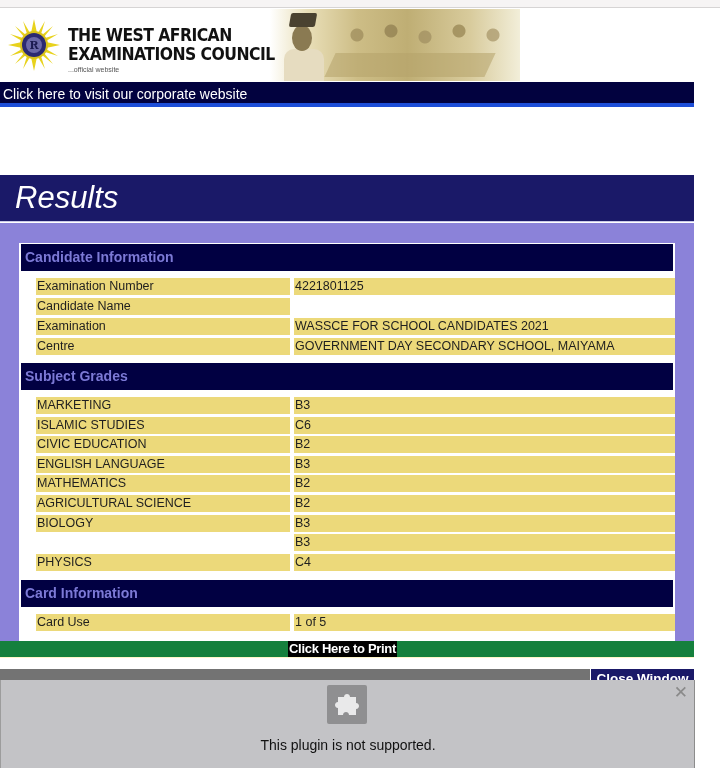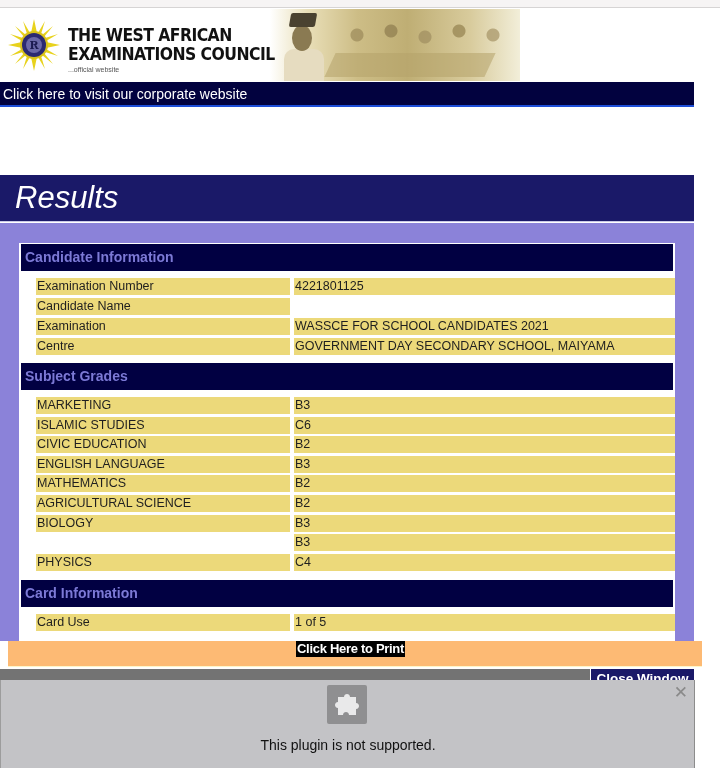--- a/index.html
+++ b/index.html
@@ -26,7 +26,7 @@
     .brand-title { position: absolute; left: 68px; top: 17px; font-family: "DejaVu Sans", sans-serif; font-weight: bold; font-size: 17px; line-height: 19px; color: #111; letter-spacing: -0.6px; transform: scaleX(0.92); transform-origin: left top; }
     .brand-sub { position: absolute; left: 68px; top: 57px; font-size: 7px; color: #555; }
 
-    .corp-bar { position: absolute; left: 0; top: 82px; width: 694px; height: 25px; background: #02023f; border-bottom: 2px solid #1d4ed8; }
+    .corp-bar { position: absolute; left: 0; top: 82px; width: 694px; height: 25px; background: #02023f; border-bottom: 4px solid #1d4ed8; }
     .corp-bar a { position: absolute; left: 3px; top: 4px; color: #ffffff; font-size: 14px; text-decoration: none; }
 
     .results-head { position: absolute; left: 0; top: 175px; width: 694px; height: 47px; background: #1a1968; border-bottom: 1px solid #c9c8e6; }

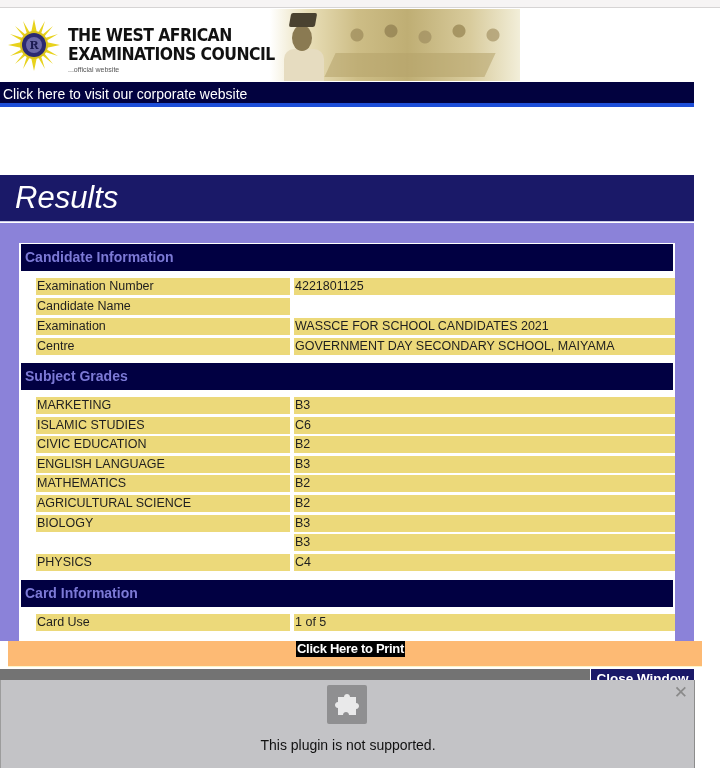--- a/index.html
+++ b/index.html
@@ -43,7 +43,7 @@
     .cell-r { position: absolute; left: 258px; top: 0; width: 381px; height: 17px; background: #ecd97a; }
     .cell-l span, .cell-r span { position: absolute; left: 1px; top: 1px; font-size: 12.5px; color: #1f1f1f; white-space: nowrap; }
 
-    .print-bar { position: absolute; left: 8px; top: 641px; width: 694px; height: 26px; background: #fdba74; border-bottom: 1px solid #fff6c8; }
+    .print-bar { position: absolute; left: 0; top: 641px; width: 694px; height: 17px; background: #15803d; border-bottom: 1px solid #fff6c8; }
     .print-btn { position: absolute; left: 288px; top: 0; height: 16px; padding: 0 1px; background: #000000; color: #ffffff; font-weight: bold; font-size: 13px; line-height: 16px; letter-spacing: -0.3px; cursor: pointer; }
 
     .close-bar { position: absolute; left: 0; top: 659px; width: 694px; height: 32px; background: #737373; border-bottom: 1px solid #6f6b5c; margin-top: 10px; }

